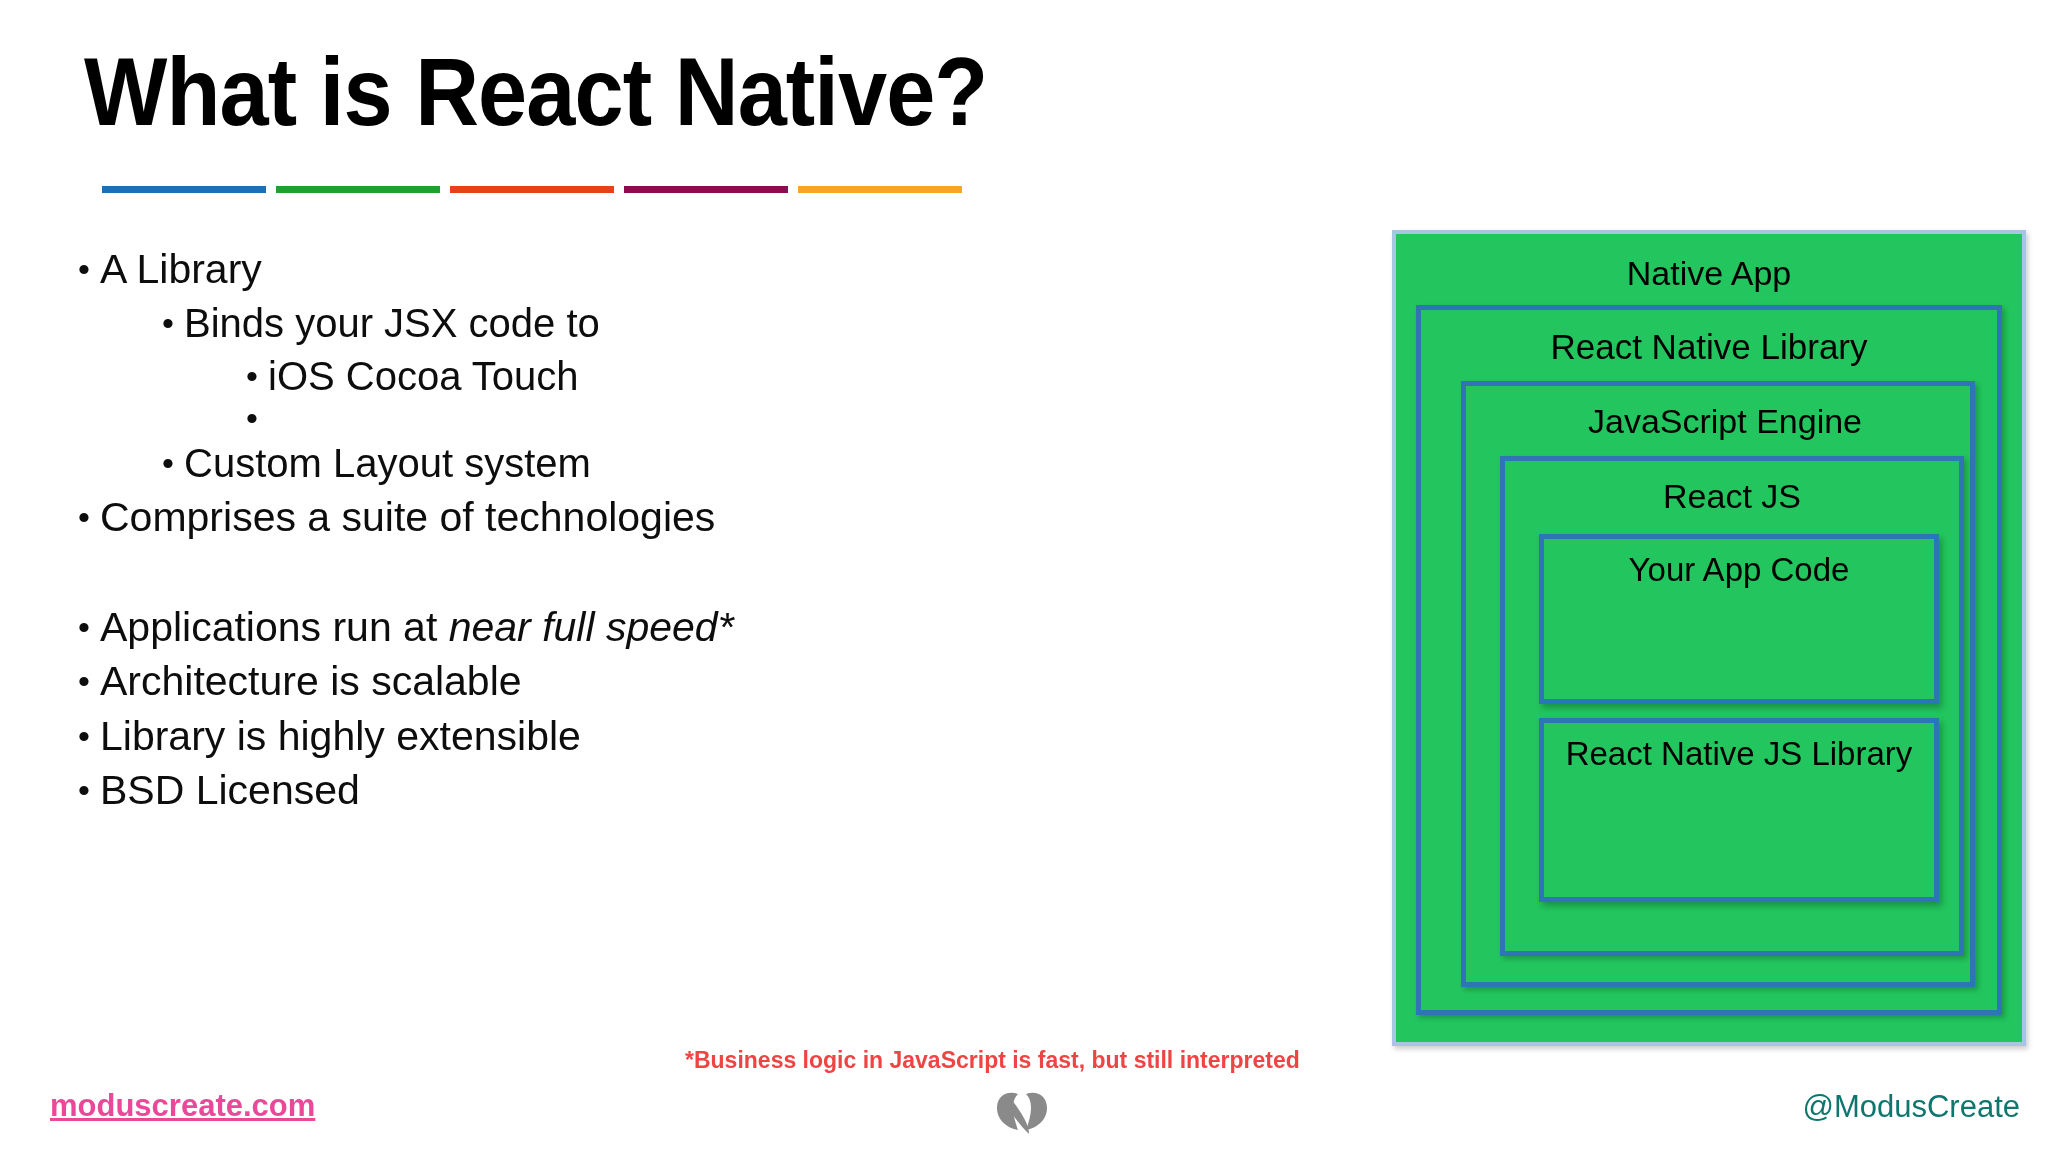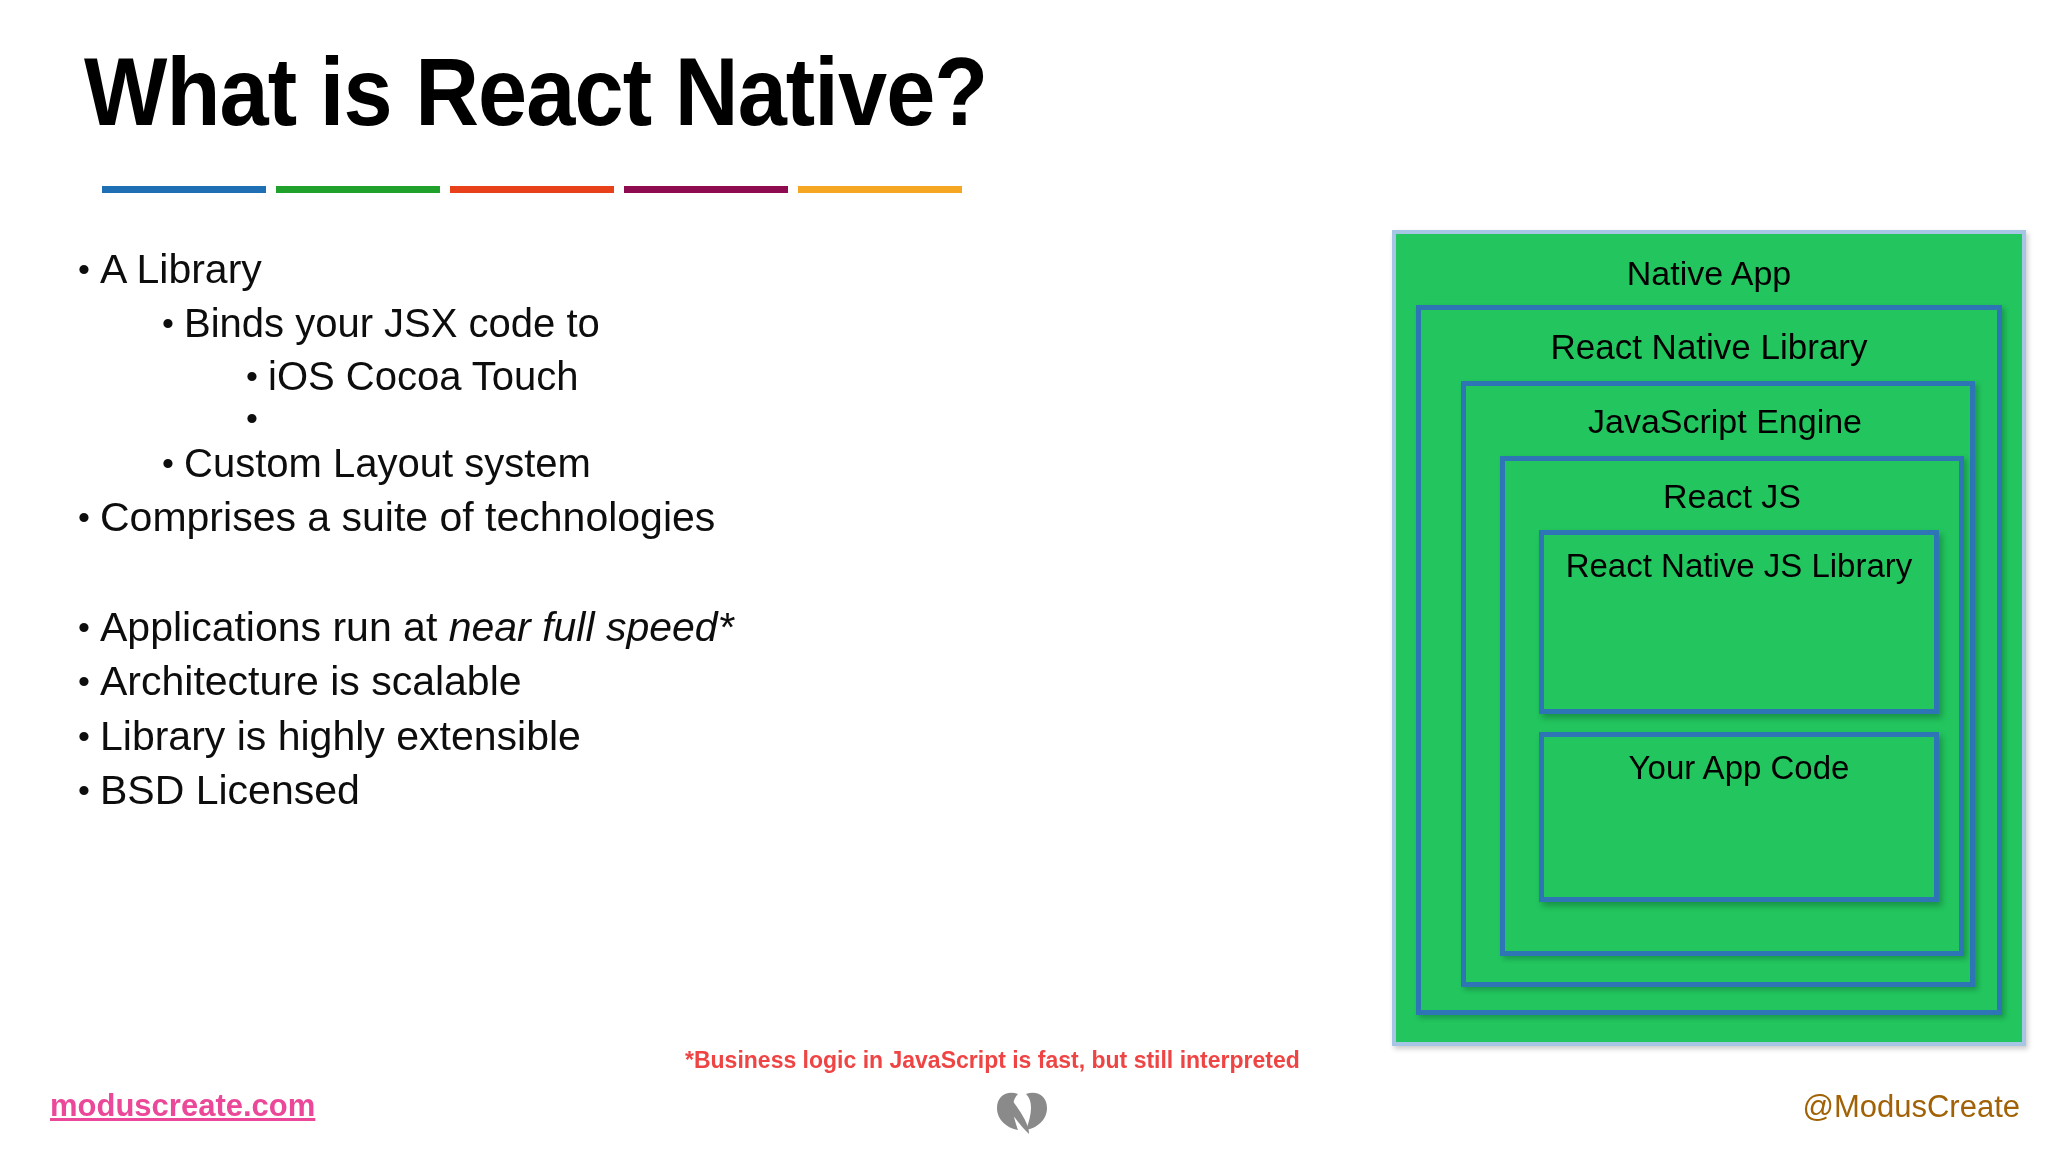--- a/index.html
+++ b/index.html
@@ -266,12 +266,12 @@
         <div class="box box-react-js" style="border-color: rgb(46, 117, 182);">
           <div class="box-label">React JS</div>
 
+          <div class="box box-your-app" style="border-color: rgb(46, 117, 182);">
+            <div class="box-label">Your App Code</div>
+          </div>
+
           <div class="box box-rn-js-lib" style="border-color: rgb(46, 117, 182);">
             <div class="box-label">React Native JS Library</div>
-          </div>
-
-          <div class="box box-your-app" style="border-color: rgb(46, 117, 182);">
-            <div class="box-label">Your App Code</div>
           </div>
 
         </div>

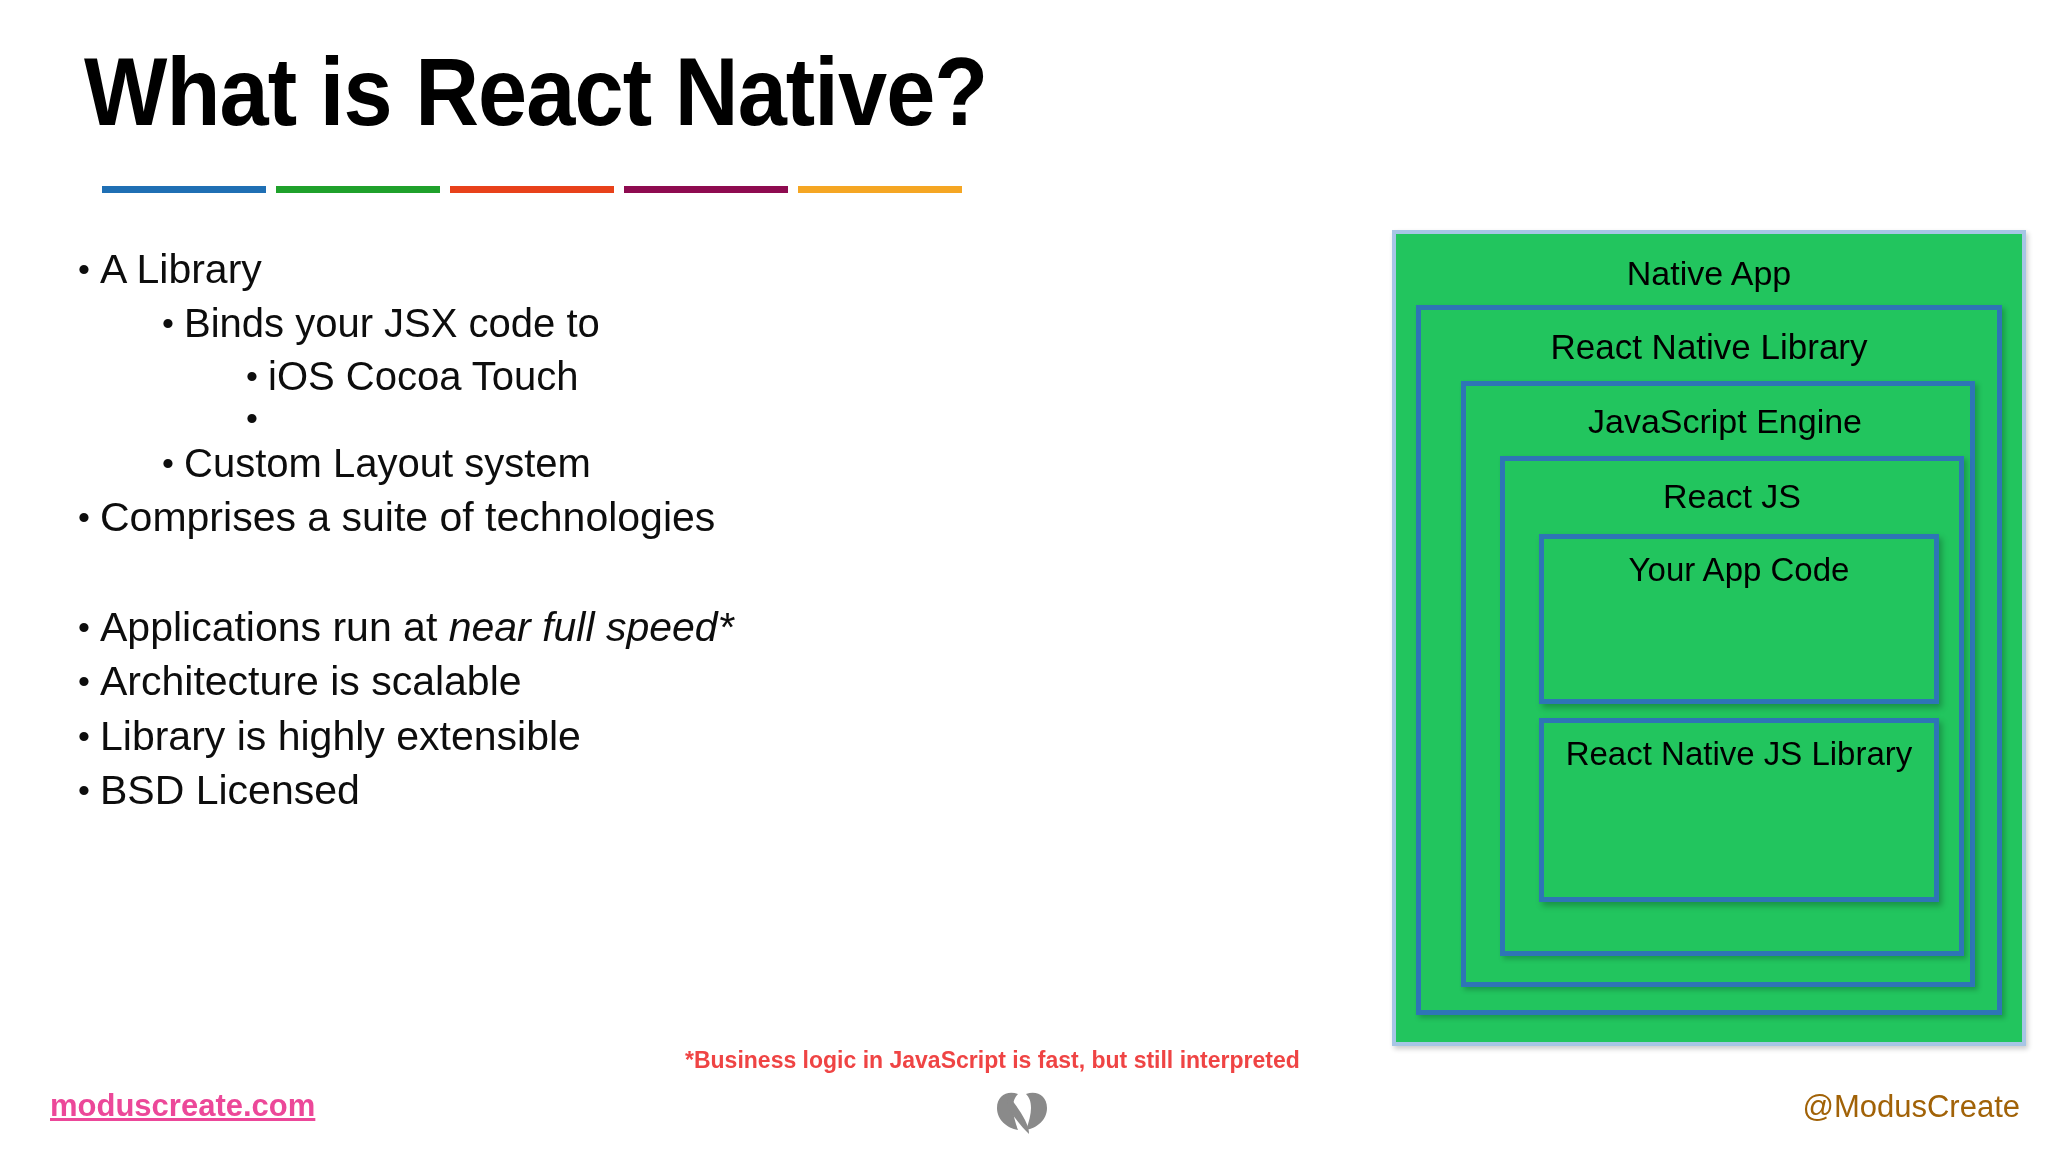--- a/index.html
+++ b/index.html
@@ -174,7 +174,7 @@
     right: 28px;
     top: 1089px;
     font-size: 31px;
-    color: #a16207;
+    color: #0f766e;
     white-space: nowrap;
   }
   .footer-logo {

